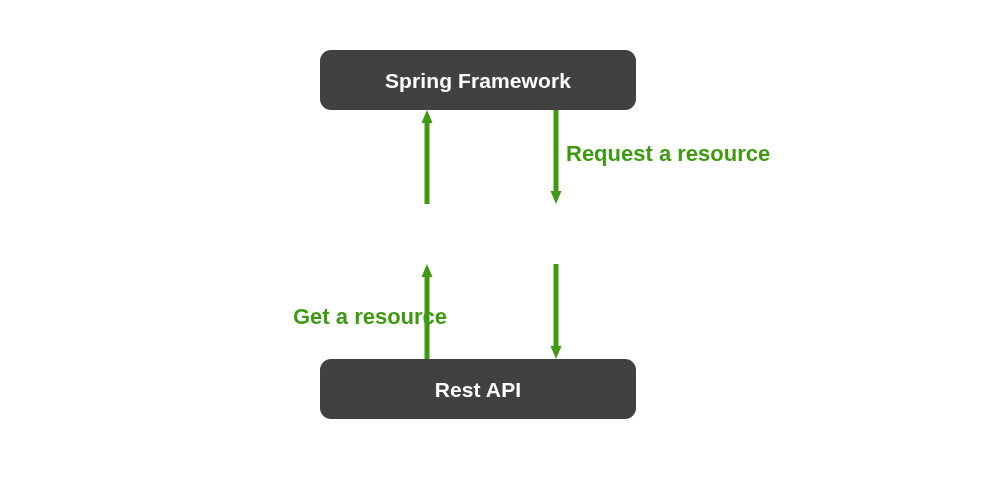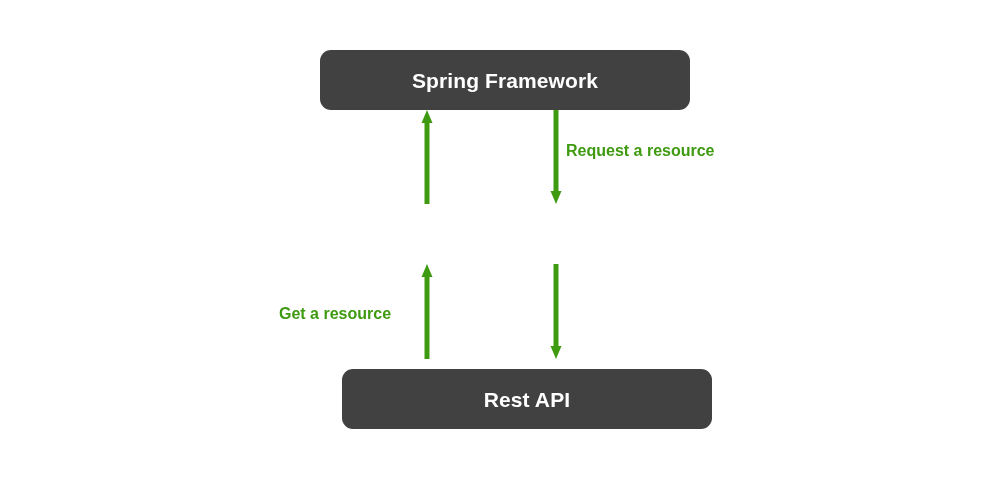--- a/index.html
+++ b/index.html
@@ -22,7 +22,7 @@
   .node-box {
     position: absolute;
     left: 320px;
-    width: 370px;
+    width: 316px;
     height: 60px;
     background: #414141;
     border-radius: 11px;

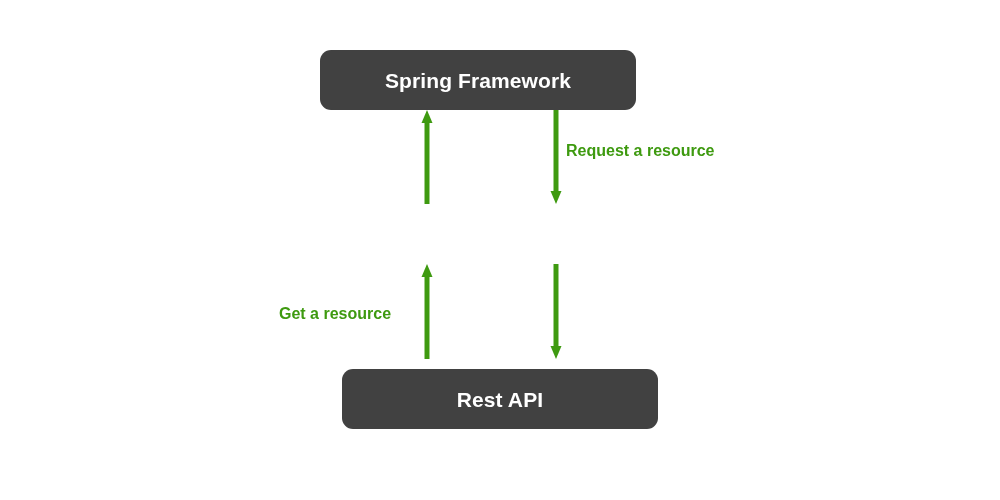--- a/index.html
+++ b/index.html
@@ -67,7 +67,7 @@
   .edge-label {
     position: absolute;
     color: #3e9a10;
-    font-size: 16px;
+    font-size: 22px;
     font-weight: bold;
     line-height: 1;
     white-space: nowrap;

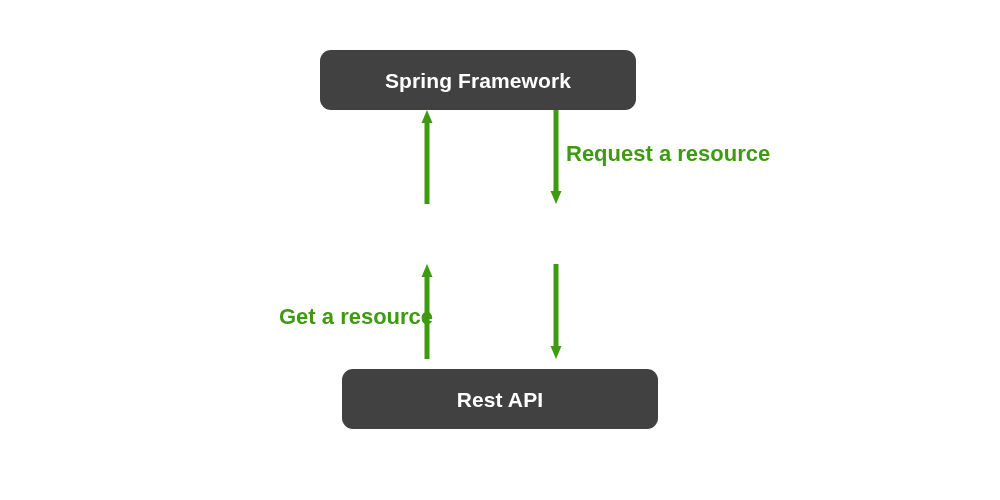--- a/index.html
+++ b/index.html
@@ -74,7 +74,7 @@
     user-select: none;
   }
   #label-request-a-resource { left: 566px; top: 143px; }
-  #label-get-a-resource     { left: 279px; top: 306px; }
+  #label-get-a-resource     { left: 293px; top: 306px; }
 </style>
 </head>
 <body>

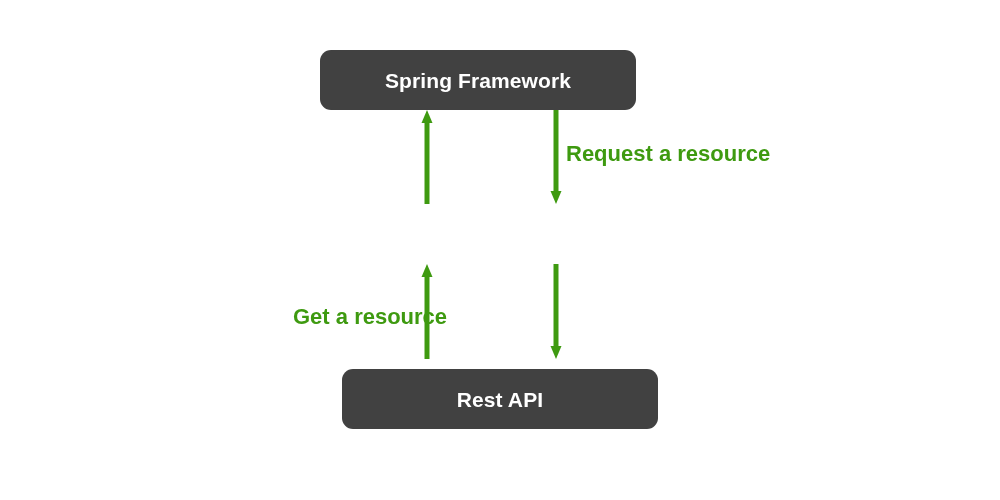--- a/index.html
+++ b/index.html
@@ -42,7 +42,7 @@
   }
   #node-spring-framework { top: 50px; }
   #node-resttemplate      { top: 204px; }
-  #node-rest-api          { top: 369px; margin-left: 22px; }
+  #node-rest-api          { top: 359px; }
 
   .arrow-svg {
     position: absolute;

